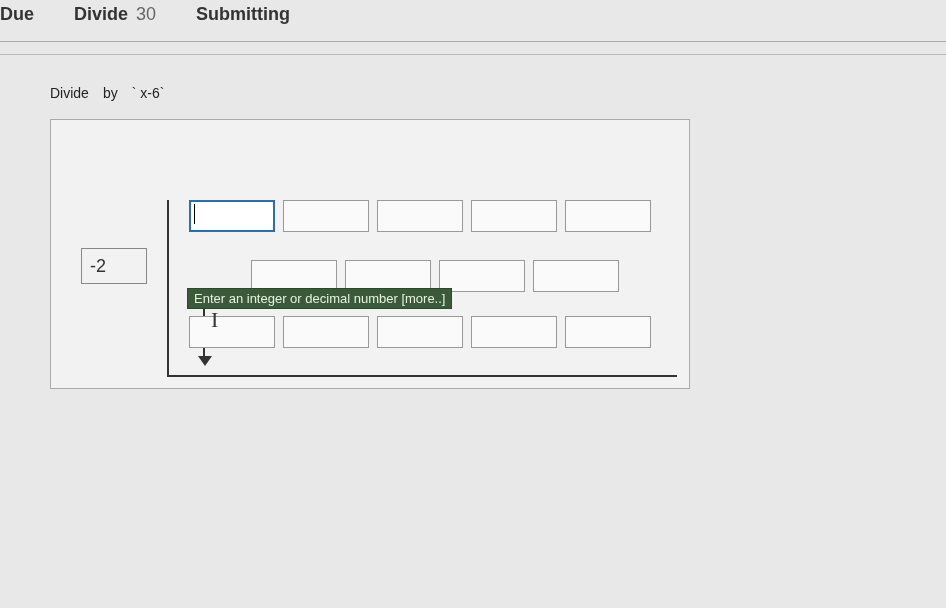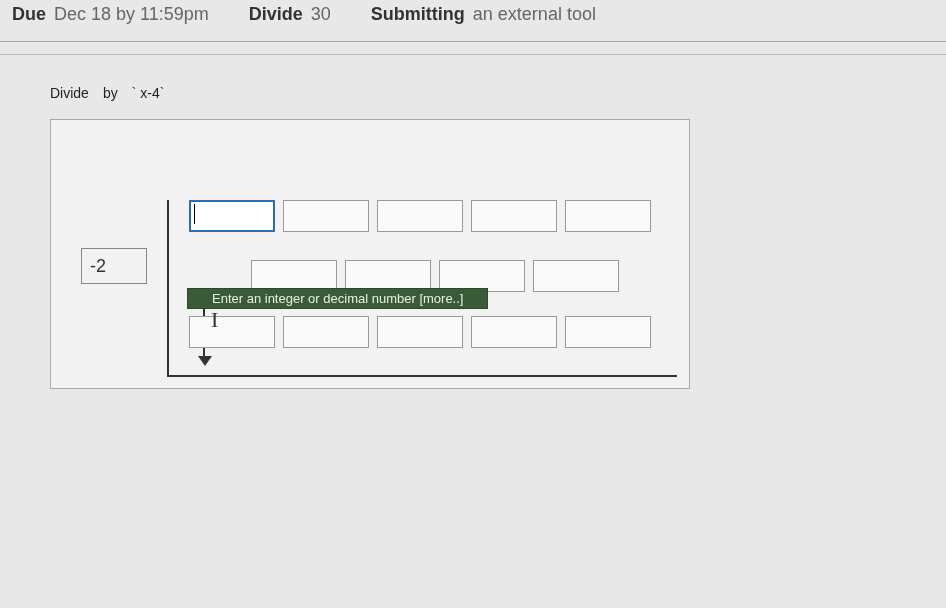--- a/index.html
+++ b/index.html
@@ -18,7 +18,7 @@
     .header-bar {
       display: flex;
       gap: 40px;
-      padding: 4px 20px 12px 12px;
+      padding: 4px 20px 12px 0;
       font-size: 18px;
       color: #444;
     }

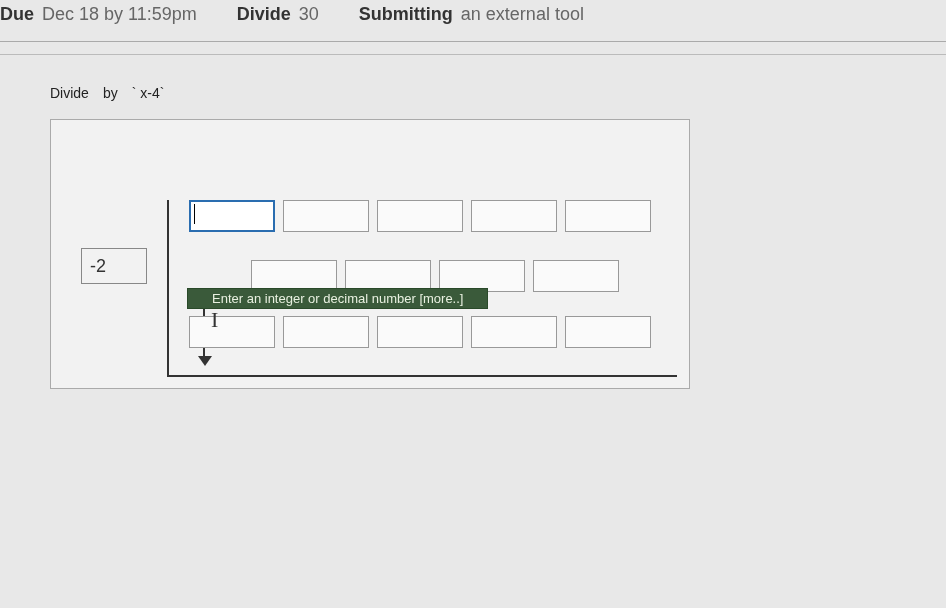--- a/index.html
+++ b/index.html
@@ -179,7 +179,6 @@
 <div class="header-bar">
   <div class="header-item">
     <span class="header-label">Due</span>
-    <span class="header-value">Dec 18 by 11:59pm</span>
   </div>
   <div class="header-item">
     <span class="header-label">Divide</span>

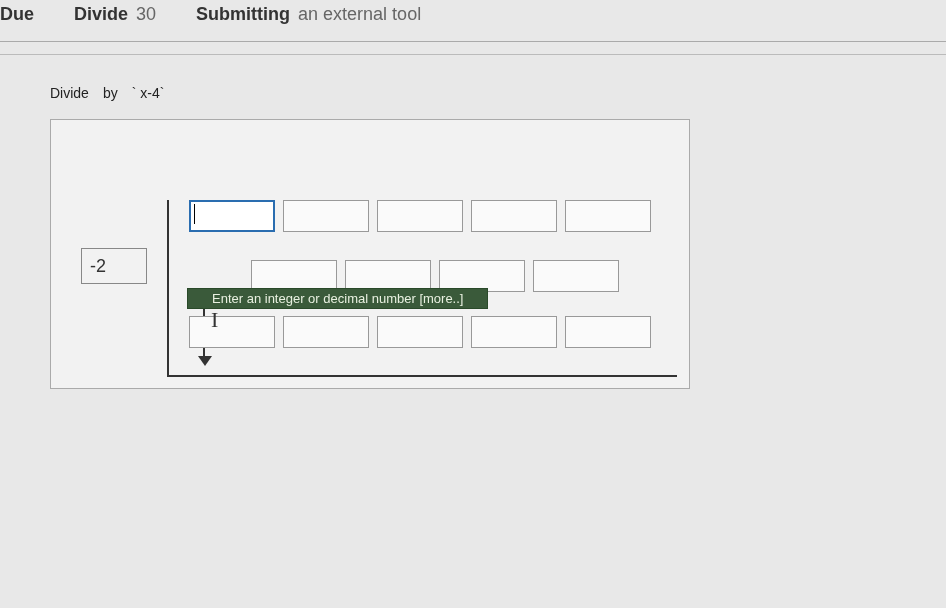--- a/index.html
+++ b/index.html
@@ -186,7 +186,6 @@
   </div>
   <div class="header-item">
     <span class="header-label">Submitting</span>
-    <span class="header-value">an external tool</span>
   </div>
 </div>
 

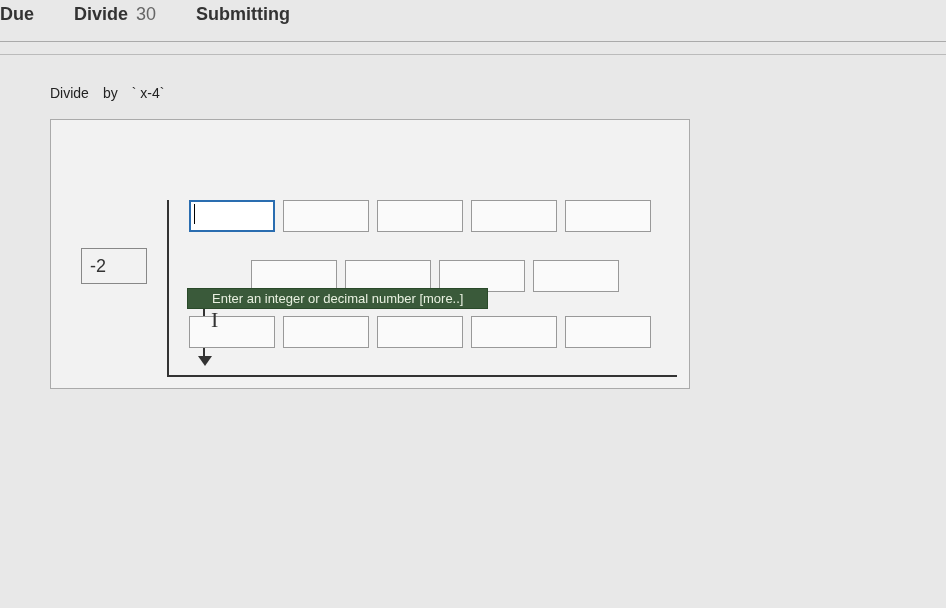--- a/index.html
+++ b/index.html
@@ -197,7 +197,7 @@
   <div class="problem-line">
     <span>Divide</span>
     <span>by</span>
-    <span>` x-4`</span>
+    <span>` x-6`</span>
   </div>
 
 

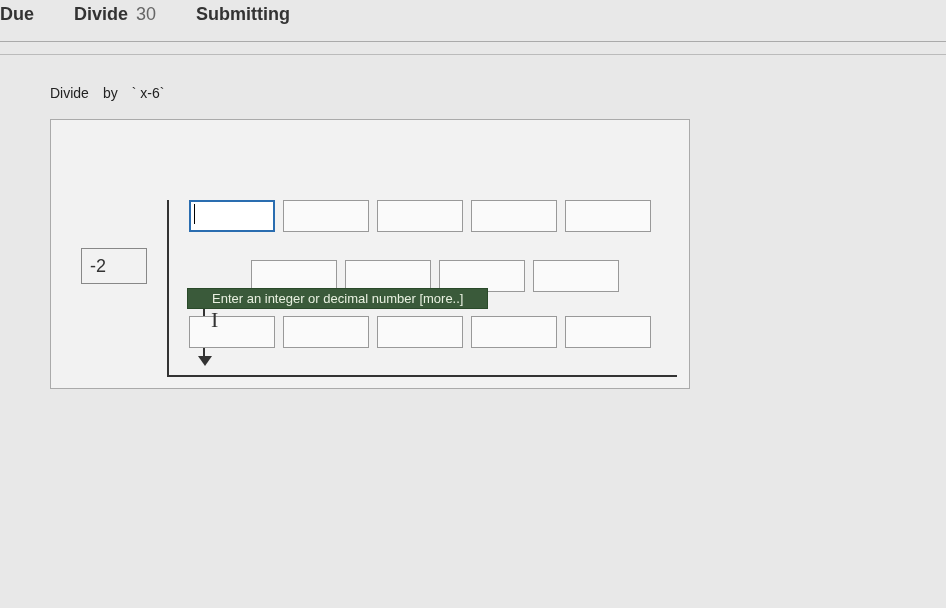--- a/index.html
+++ b/index.html
@@ -142,7 +142,7 @@
       background: #3a5a3a;
       color: #e8f0e0;
       font-size: 13px;
-      padding: 2px 24px;
+      padding: 2px 6px;
       border: 1px solid #2a4a2a;
       white-space: nowrap;
       z-index: 5;

